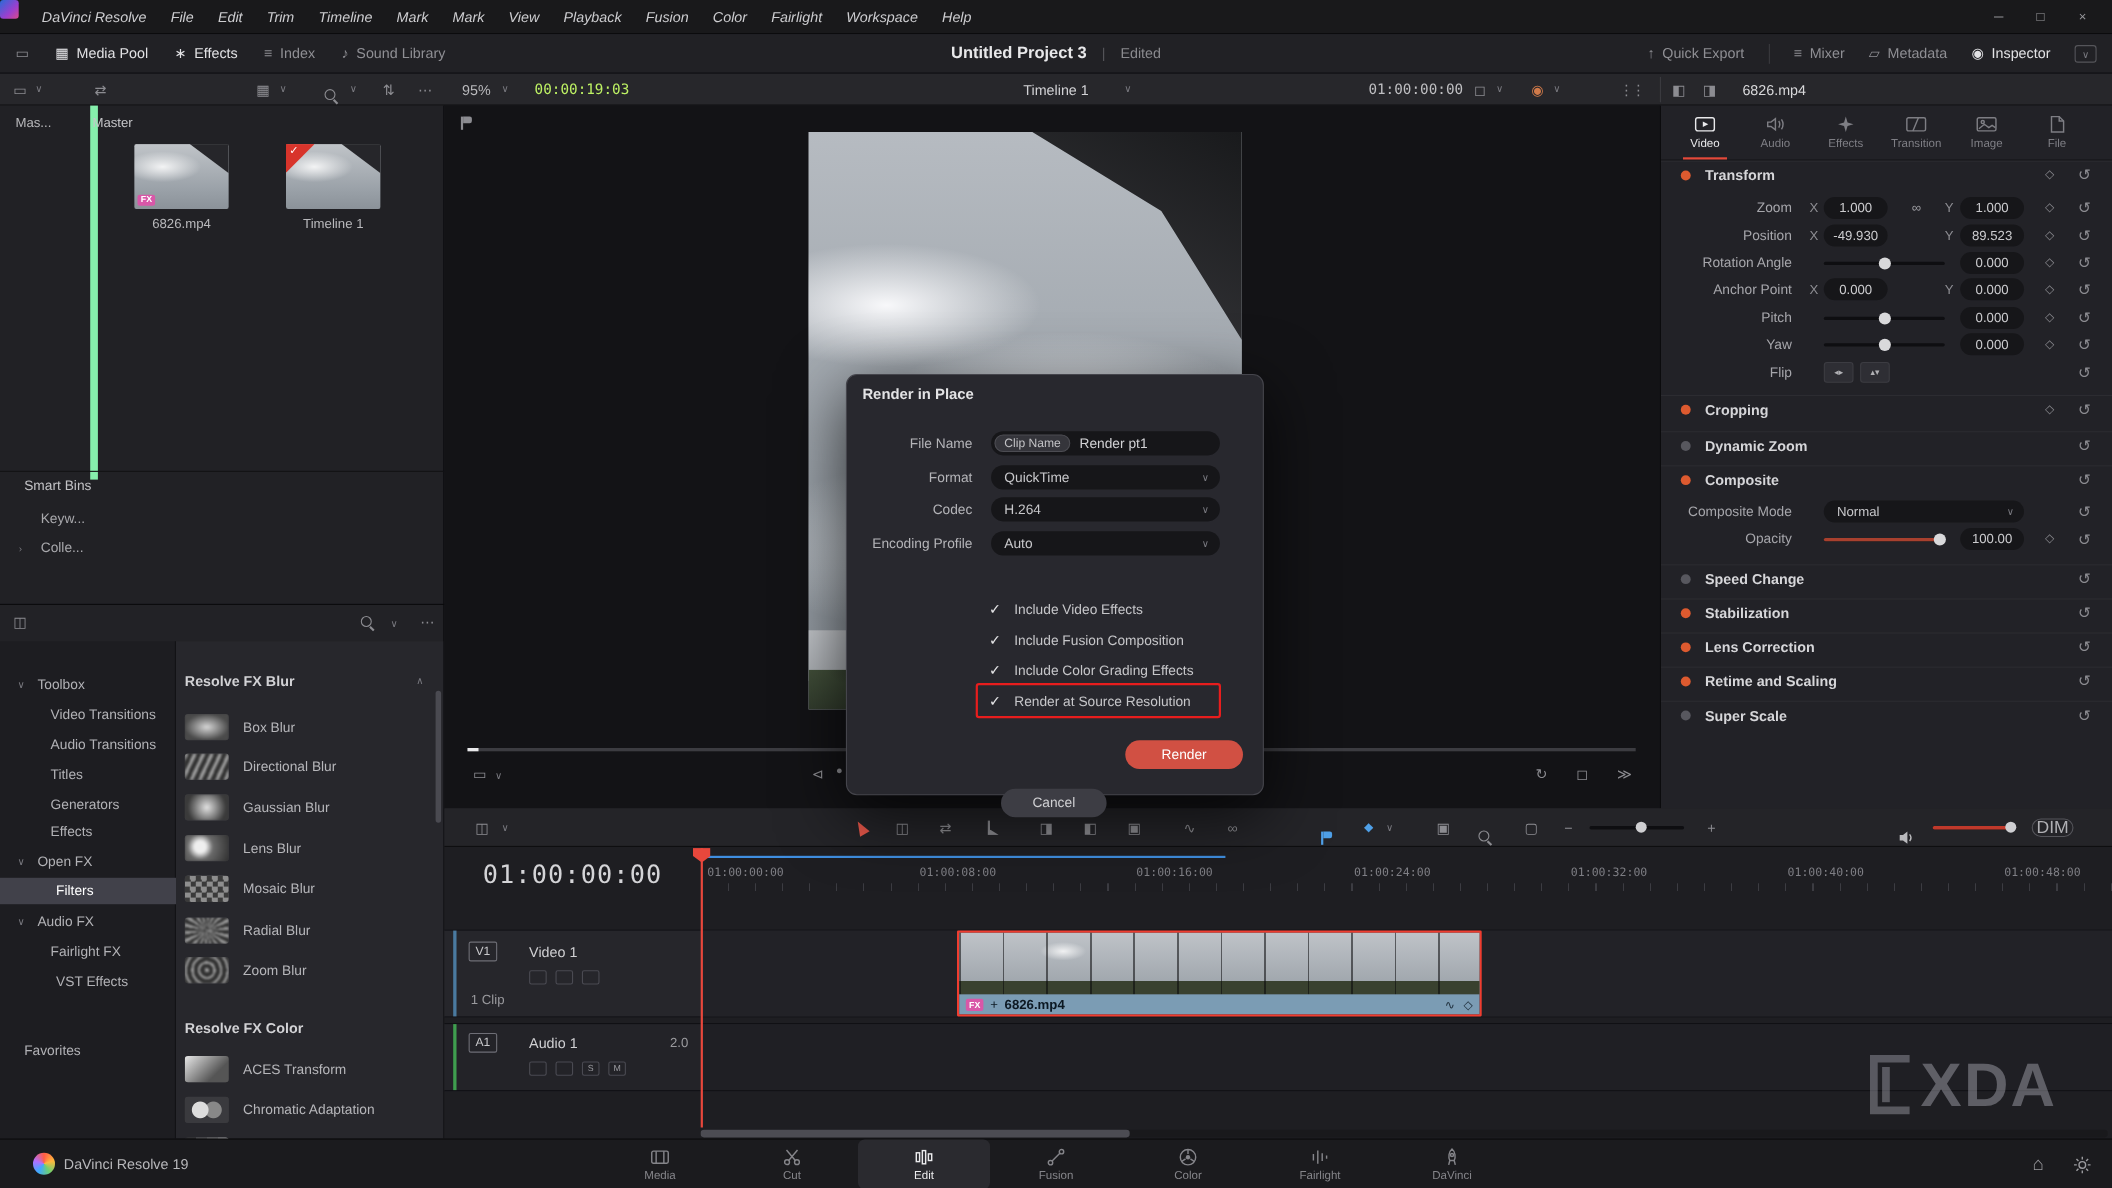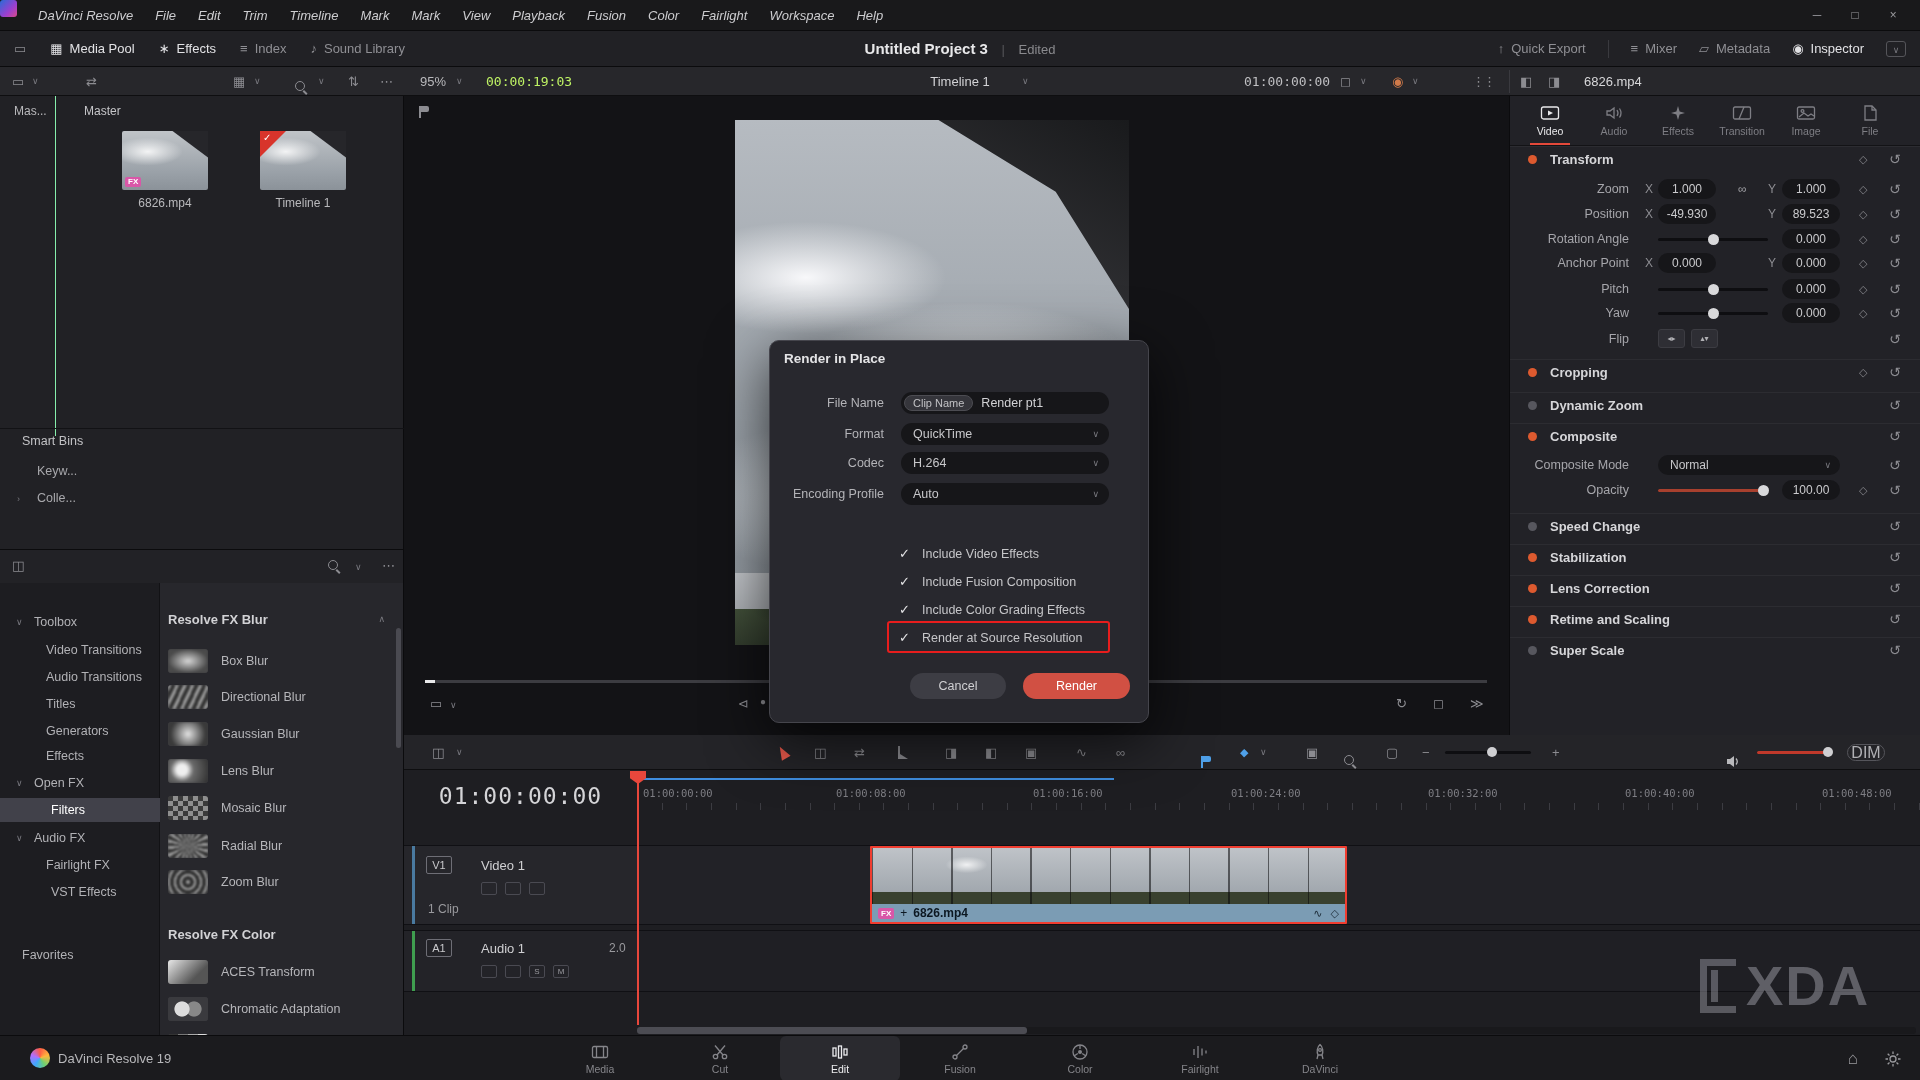--- a/index.html
+++ b/index.html
@@ -39,7 +39,7 @@
 
 
 .media-pool{position:absolute;top:96px;left:0;width:404px;height:453px;background:#212125;border-right:1px solid #0b0b0d;}
-.bin-col{position:absolute;left:0;top:0;width:56px;height:340px;border-right:1px solid #86efac;}
+.bin-col{position:absolute;left:0;top:0;width:89px;height:340px;border-right:7px solid #86efac;}
 .thumb{position:absolute;width:86px;height:59px;border-radius:2px;
  background:radial-gradient(ellipse 50px 20px at 30% 35%,rgba(255,255,255,.85),transparent 70%),linear-gradient(180deg,#c0c4c8,#9aa1a8 70%,#8b9299);}
 .thumb .roof{position:absolute;top:0;right:0;width:55%;height:45%;background:#26262a;clip-path:polygon(25% 0,100% 0,100% 100%);}

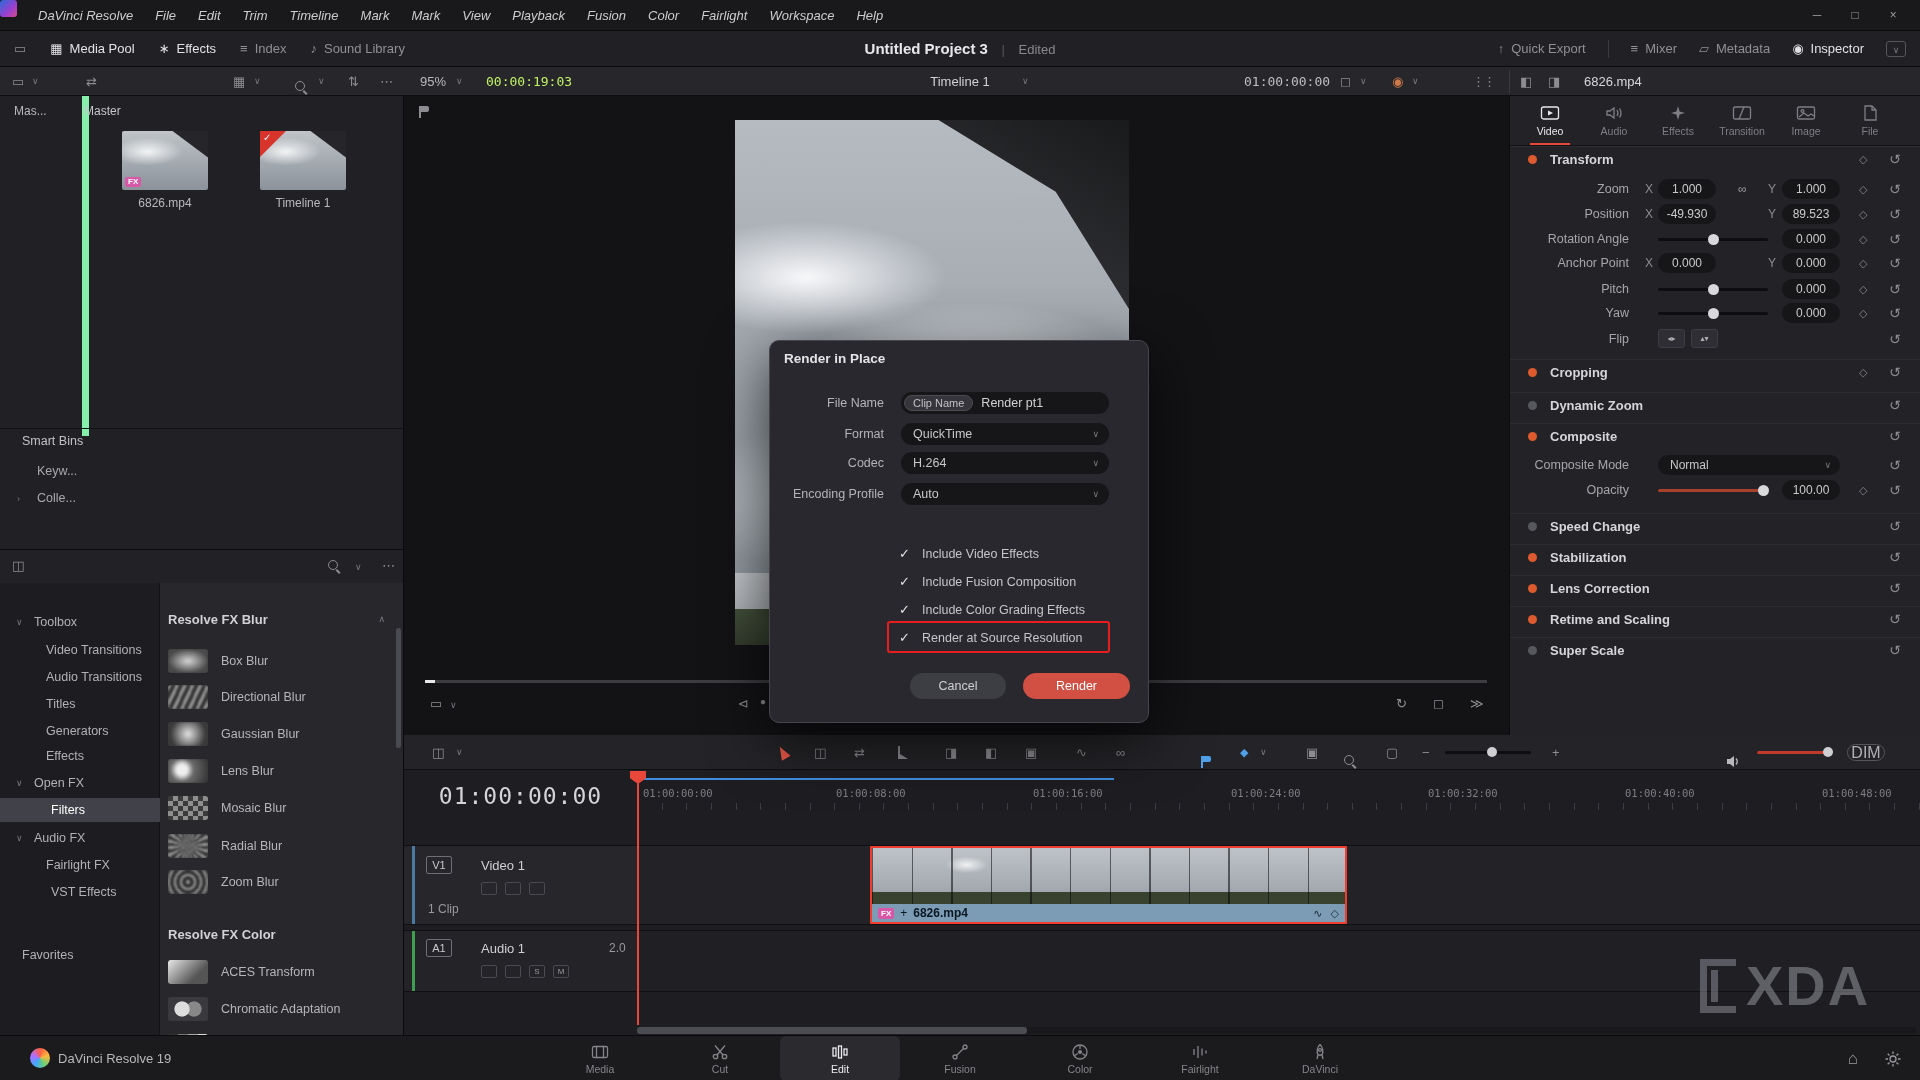--- a/index.html
+++ b/index.html
@@ -170,7 +170,7 @@
 .dcheck .lb{position:absolute;left:152px;color:#c6c6c9;font-size:12.5px;line-height:24px;}
 .hilite{position:absolute;left:117px;top:280px;width:223px;height:32px;border:2px solid #e81d1d;border-radius:3px;z-index:5;}
 .dbtn{position:absolute;top:332px;height:26px;border-radius:13px;text-align:center;line-height:26px;font-size:12.5px;}
-.dbtn.cancel{left:140px;width:96px;background:#3d3d44;color:#d0d0d3;}
+.dbtn.cancel{left:140px;width:96px;background:#3d3d44;color:#d0d0d3;margin-top:44px;}
 .dbtn.render{left:253px;width:107px;background:#d15043;color:#fff;}
 
 

